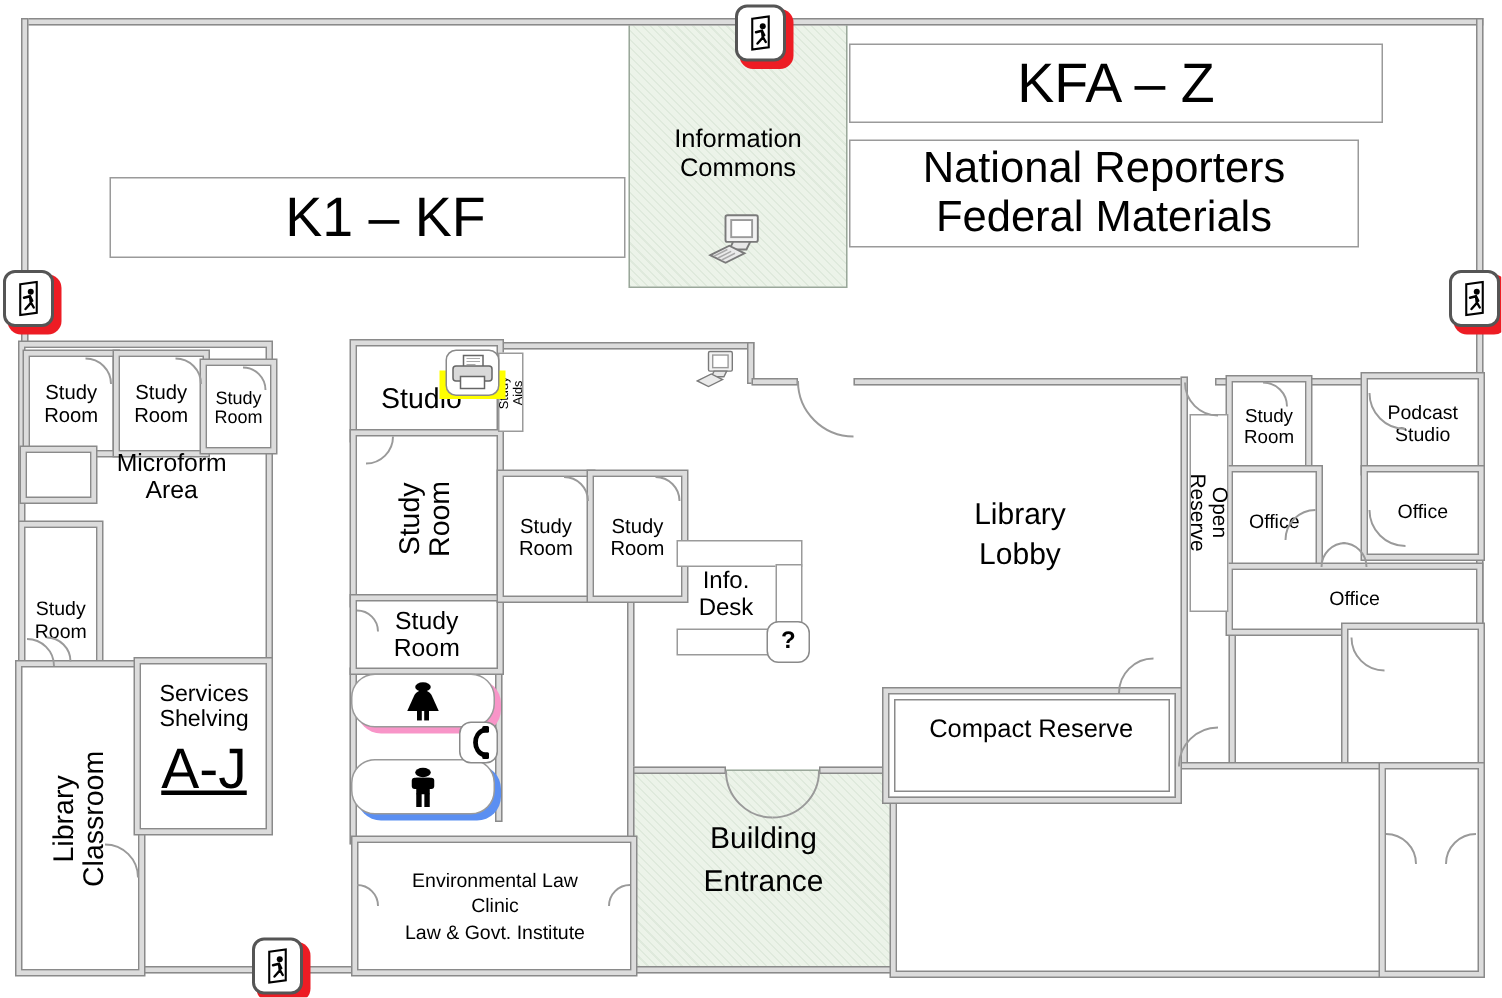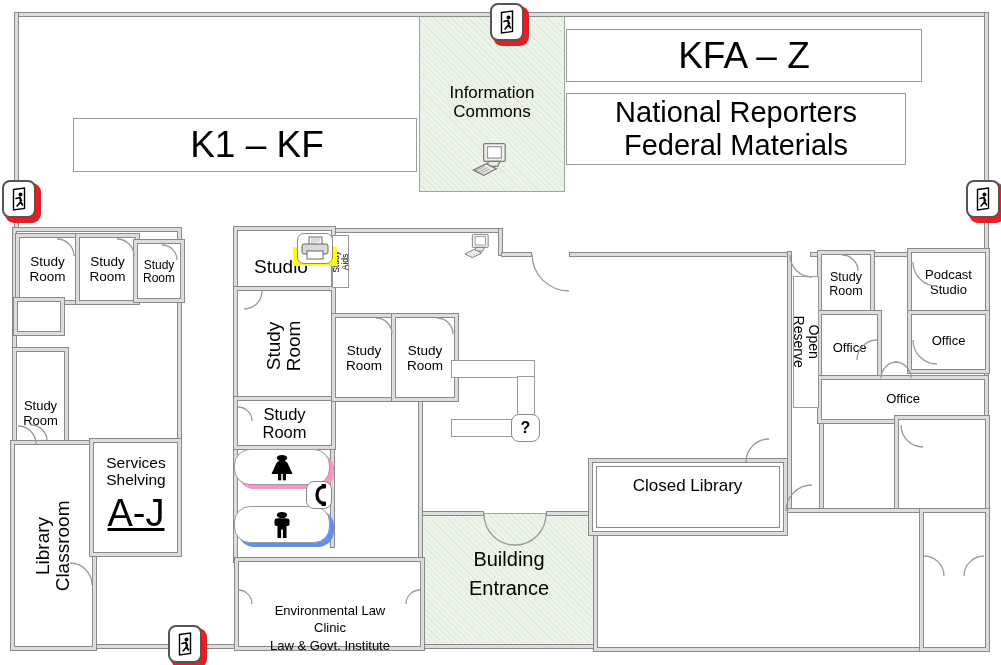--- a/index.html
+++ b/index.html
@@ -134,6 +134,8 @@
   <div class="lbl" style="left:424px;top:80px;width:136px;height:44px;font-size:17px;">Information
 Commons</div>
   <div class="lbl" style="left:240px;top:254px;width:82px;height:26px;font-size:19px;">Studio</div>
+  <div class="lbl" style="left:62px;top:298px;width:105px;height:40px;font-size:16.5px;">Microform
+Area</div>
   <div class="lbl" style="left:19px;top:244px;width:57px;height:50px;font-size:13.5px;">Study
 Room</div>
   <div class="lbl" style="left:79px;top:244px;width:57px;height:50px;font-size:13.5px;">Study

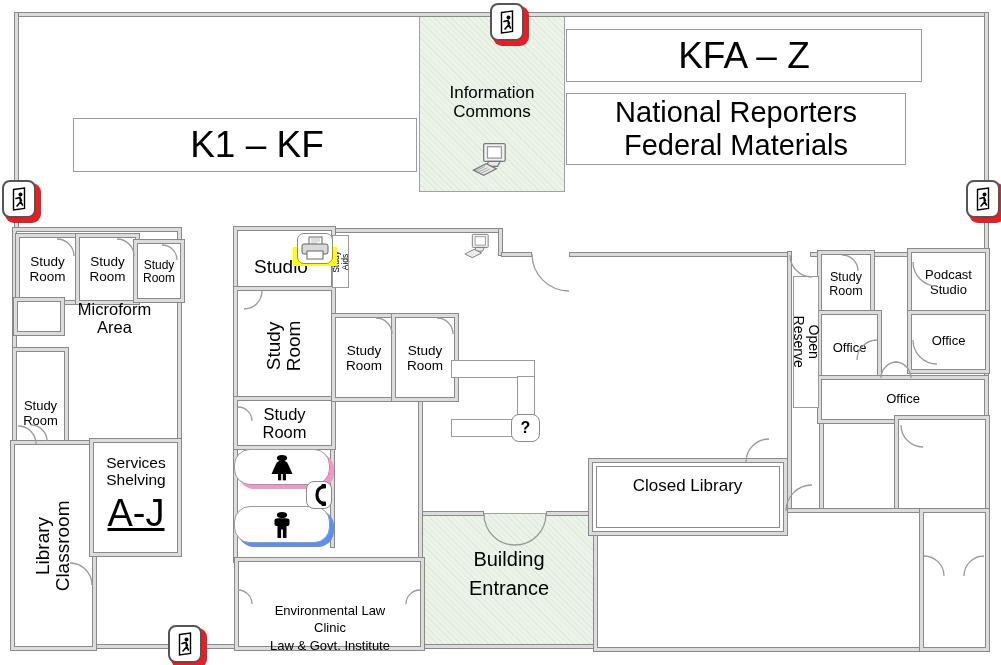--- a/index.html
+++ b/index.html
@@ -166,6 +166,8 @@
 Law &amp; Govt. Institute</div>
   <div class="lbl" style="left:433px;top:546px;width:152px;height:56px;font-size:20px;line-height:1.45;">Building
 Entrance</div>
+  <div class="lbl" style="left:620px;top:328px;width:120px;height:58px;font-size:20px;line-height:1.35;">Library
+Lobby</div>
   <div class="lbl" style="left:821px;top:264px;width:50px;height:40px;font-size:12.5px;">Study
 Room</div>
   <div class="lbl" style="left:821px;top:338px;width:57px;height:20px;font-size:13px;">Office</div>

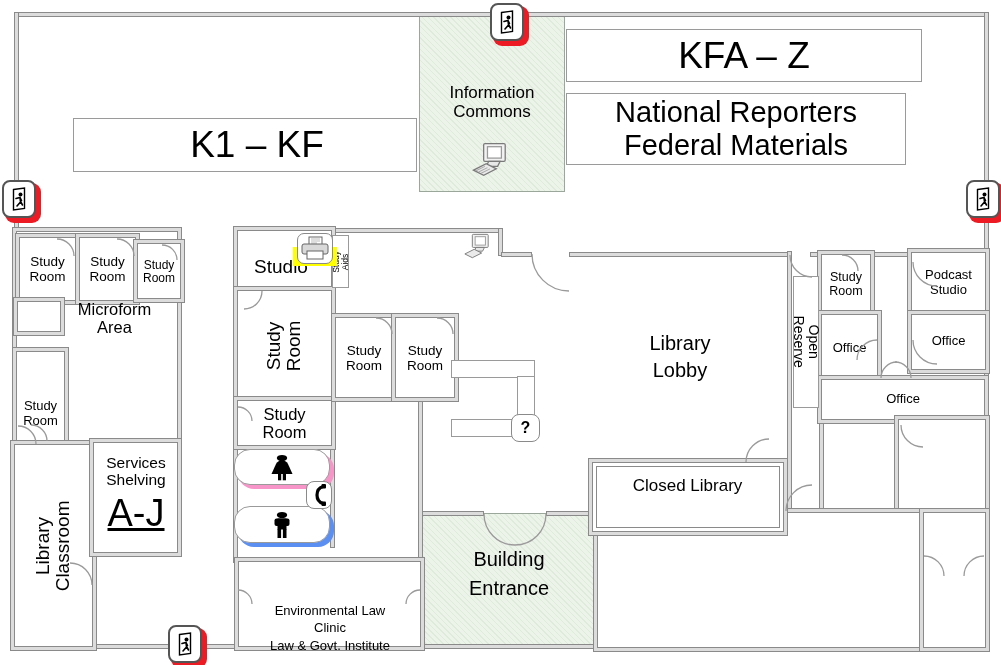--- a/index.html
+++ b/index.html
@@ -161,6 +161,8 @@
 Room</div>
   <div class="lbl" style="left:395px;top:338px;width:60px;height:40px;font-size:13.5px;">Study
 Room</div>
+  <div class="lbl" style="left:449px;top:375px;width:70px;height:44px;font-size:16px;">Info.
+Desk</div>
   <div class="lbl" style="left:245px;top:600px;width:170px;height:56px;font-size:13px;line-height:1.35;">Environmental Law
 Clinic
 Law &amp; Govt. Institute</div>

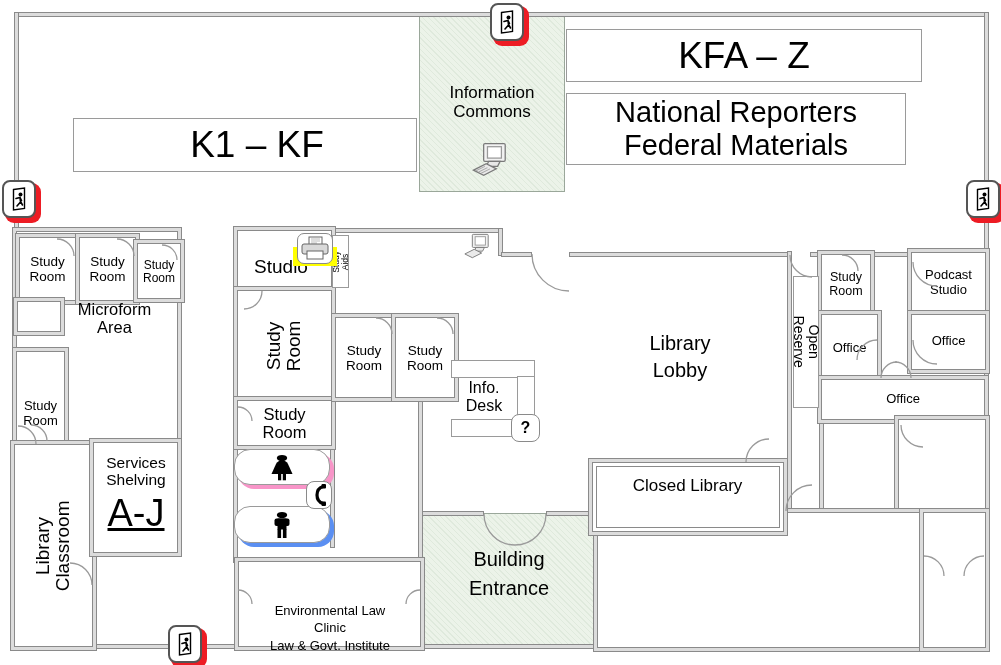--- a/index.html
+++ b/index.html
@@ -177,7 +177,7 @@
   <div class="lbl" style="left:911px;top:266px;width:75px;height:34px;font-size:13px;">Podcast
 Studio</div>
   <div class="lbl" style="left:911px;top:331px;width:75px;height:20px;font-size:13px;">Office</div>
-  <div class="lbl" style="left:610px;top:474px;width:155px;height:24px;font-size:17px;">Closed Library</div>
+  <div class="lbl" style="left:610px;top:474px;width:155px;height:24px;font-size:17px;">Compact Reserve</div>
 
   <div class="hl" style="left:293px;top:247px;width:44px;height:19px;"></div>
   <div class="iconbox" style="left:297px;top:233px;width:36px;height:31px;border-radius:7px;">

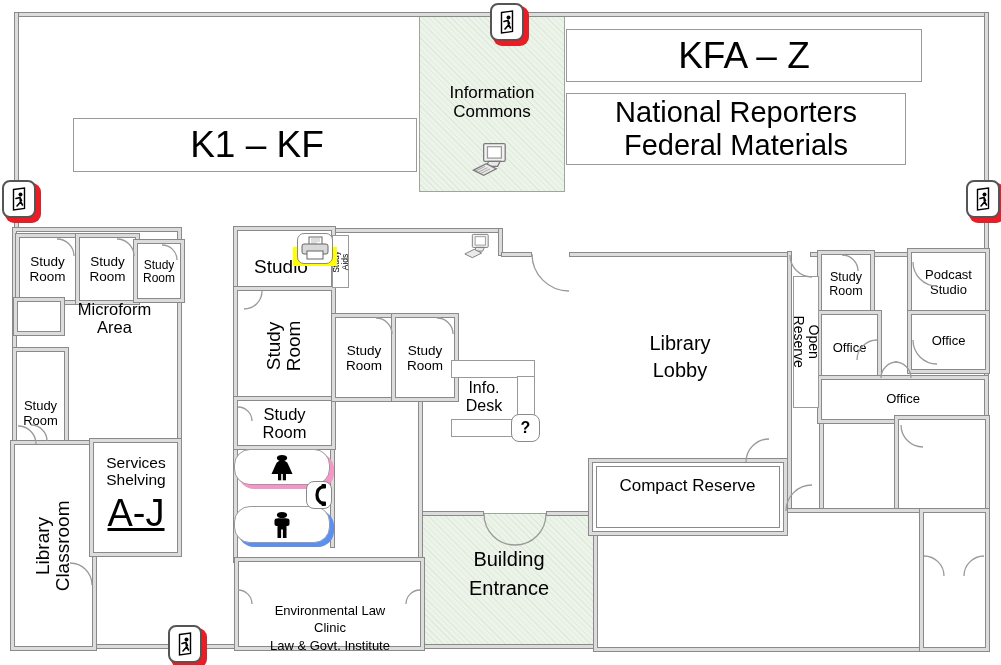--- a/index.html
+++ b/index.html
@@ -163,7 +163,7 @@
 Room</div>
   <div class="lbl" style="left:449px;top:375px;width:70px;height:44px;font-size:16px;">Info.
 Desk</div>
-  <div class="lbl" style="left:245px;top:600px;width:170px;height:56px;font-size:13px;line-height:1.35;">Environmental Law
+  <div class="lbl" style="left:245px;top:576px;width:170px;height:56px;font-size:13px;line-height:1.35;">Environmental Law
 Clinic
 Law &amp; Govt. Institute</div>
   <div class="lbl" style="left:433px;top:546px;width:152px;height:56px;font-size:20px;line-height:1.45;">Building

